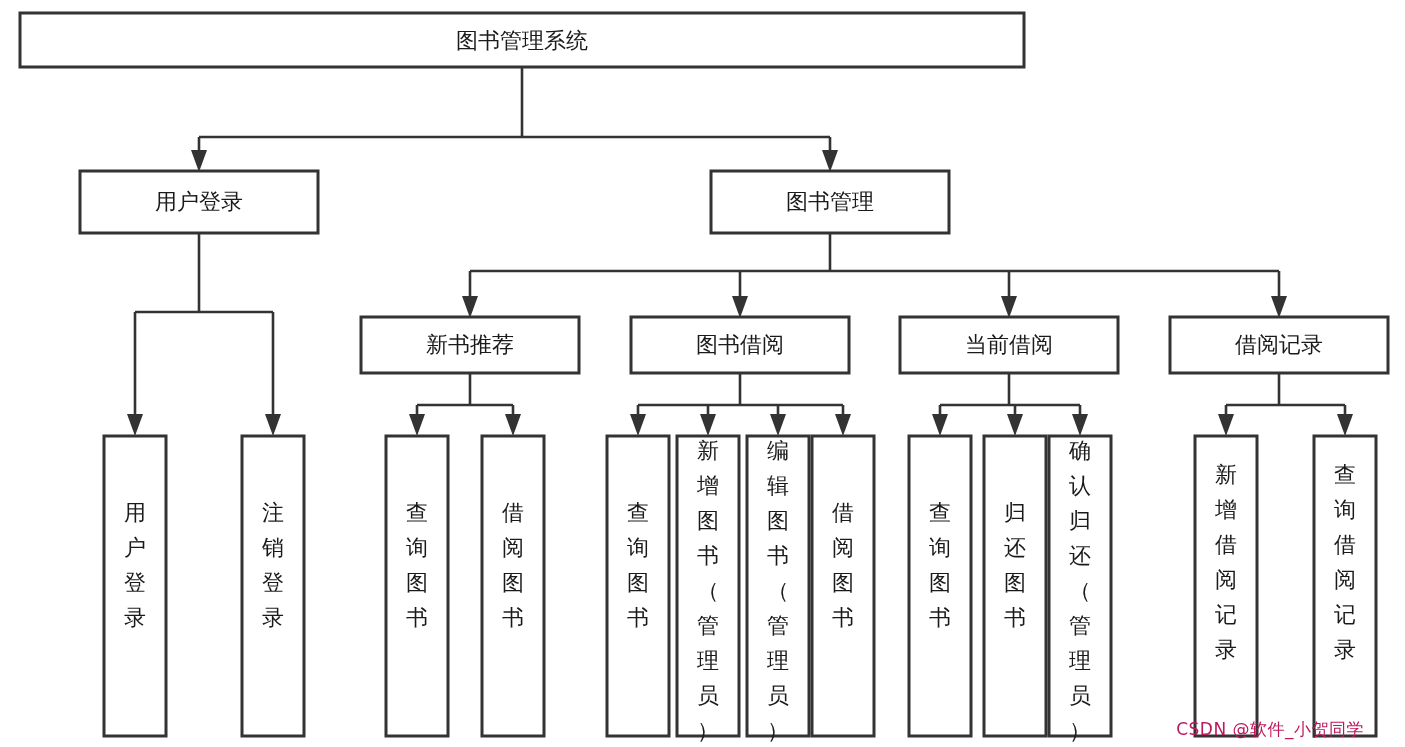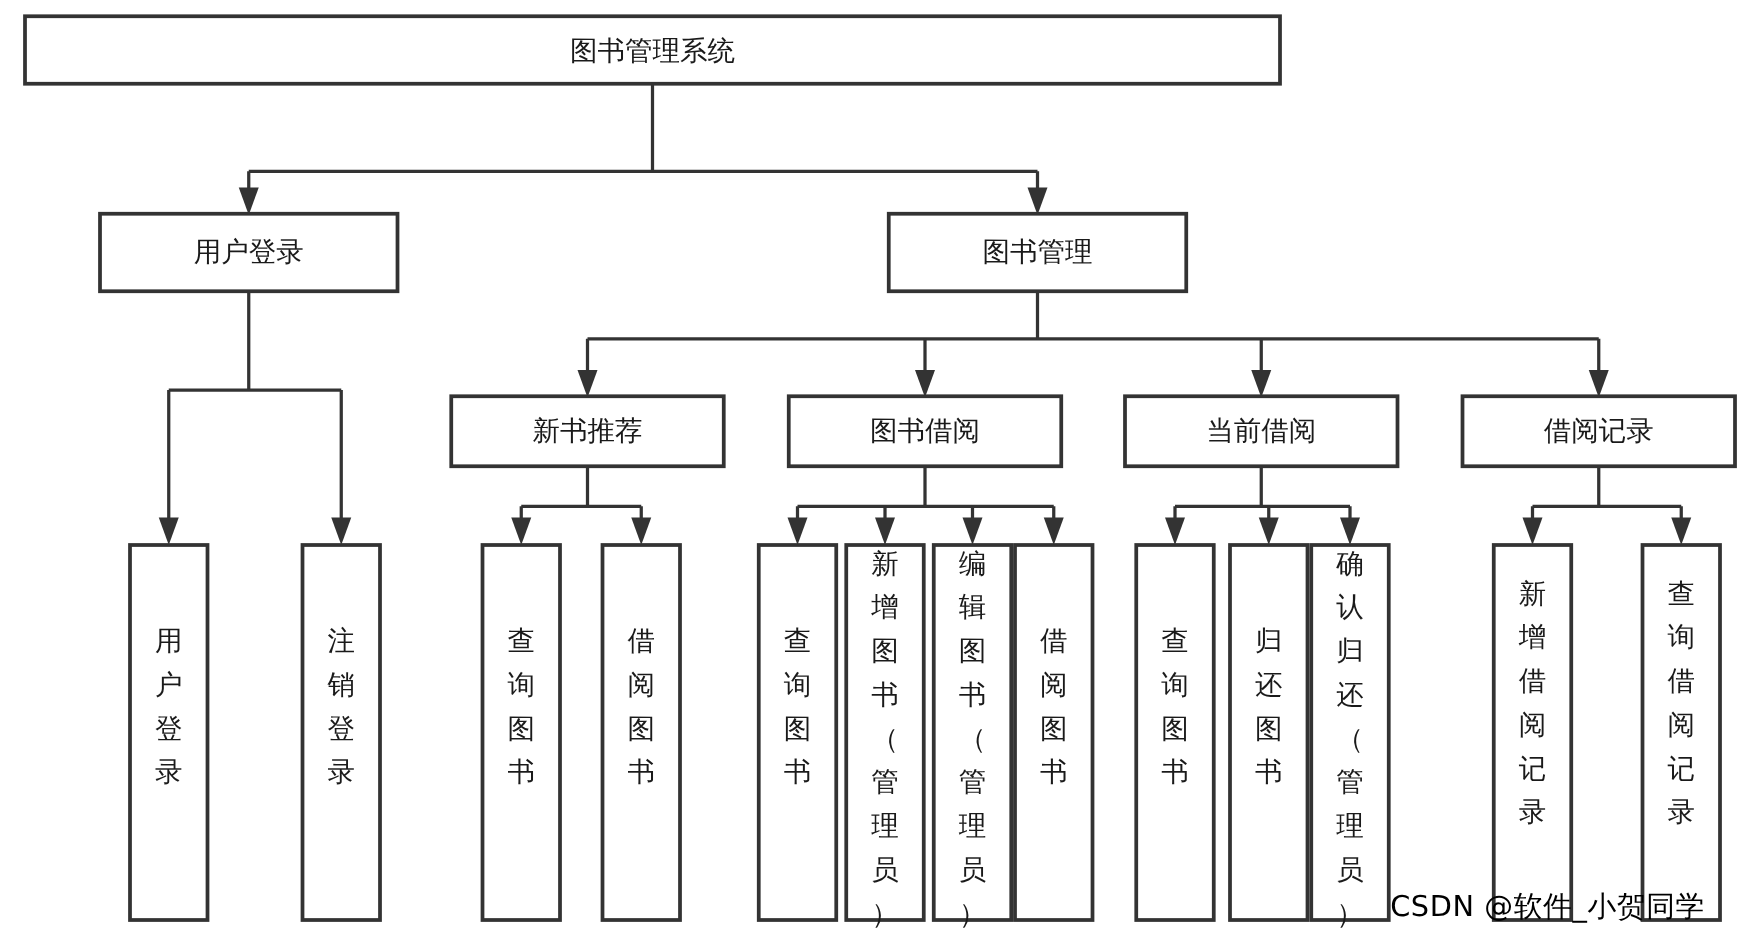--- a/index.html
+++ b/index.html
@@ -58,8 +58,8 @@
     right: 8px;
     bottom: 6px;
     font-family: "DejaVu Sans", "Liberation Sans", sans-serif;
-    font-size: 23px;
-    color: #000000;
+    font-size: 17px;
+    color: #be185d;
     letter-spacing: 0.5px;
     white-space: nowrap;
     pointer-events: none;

